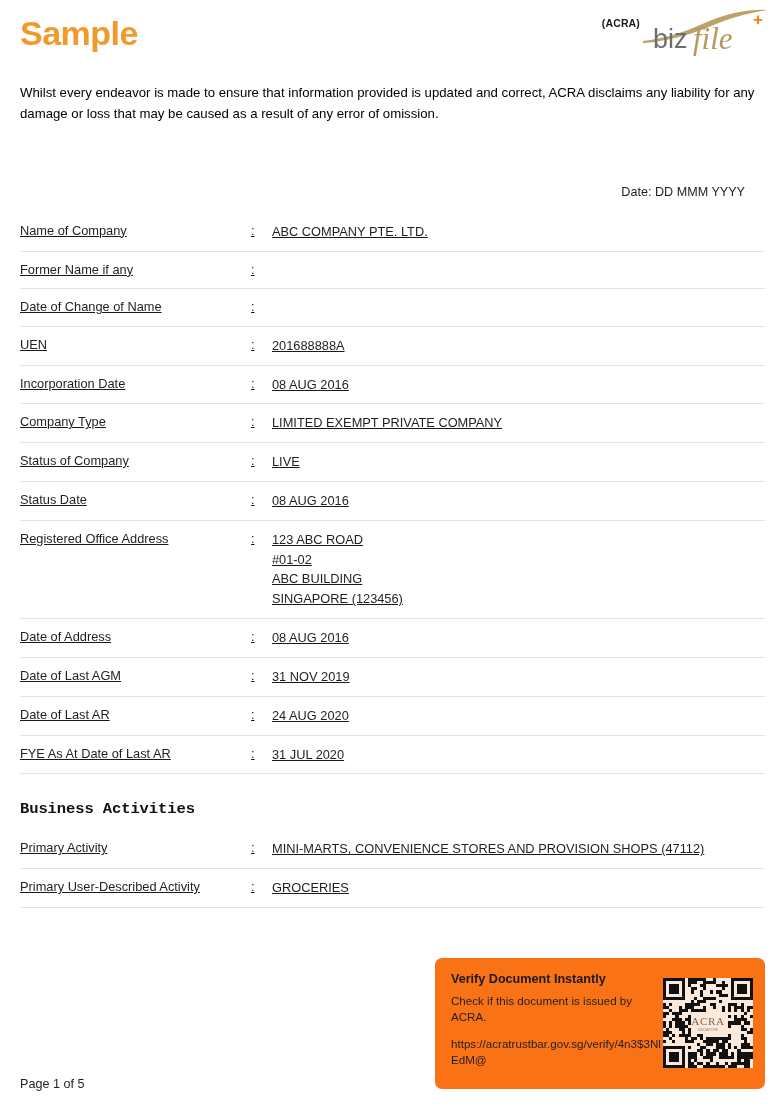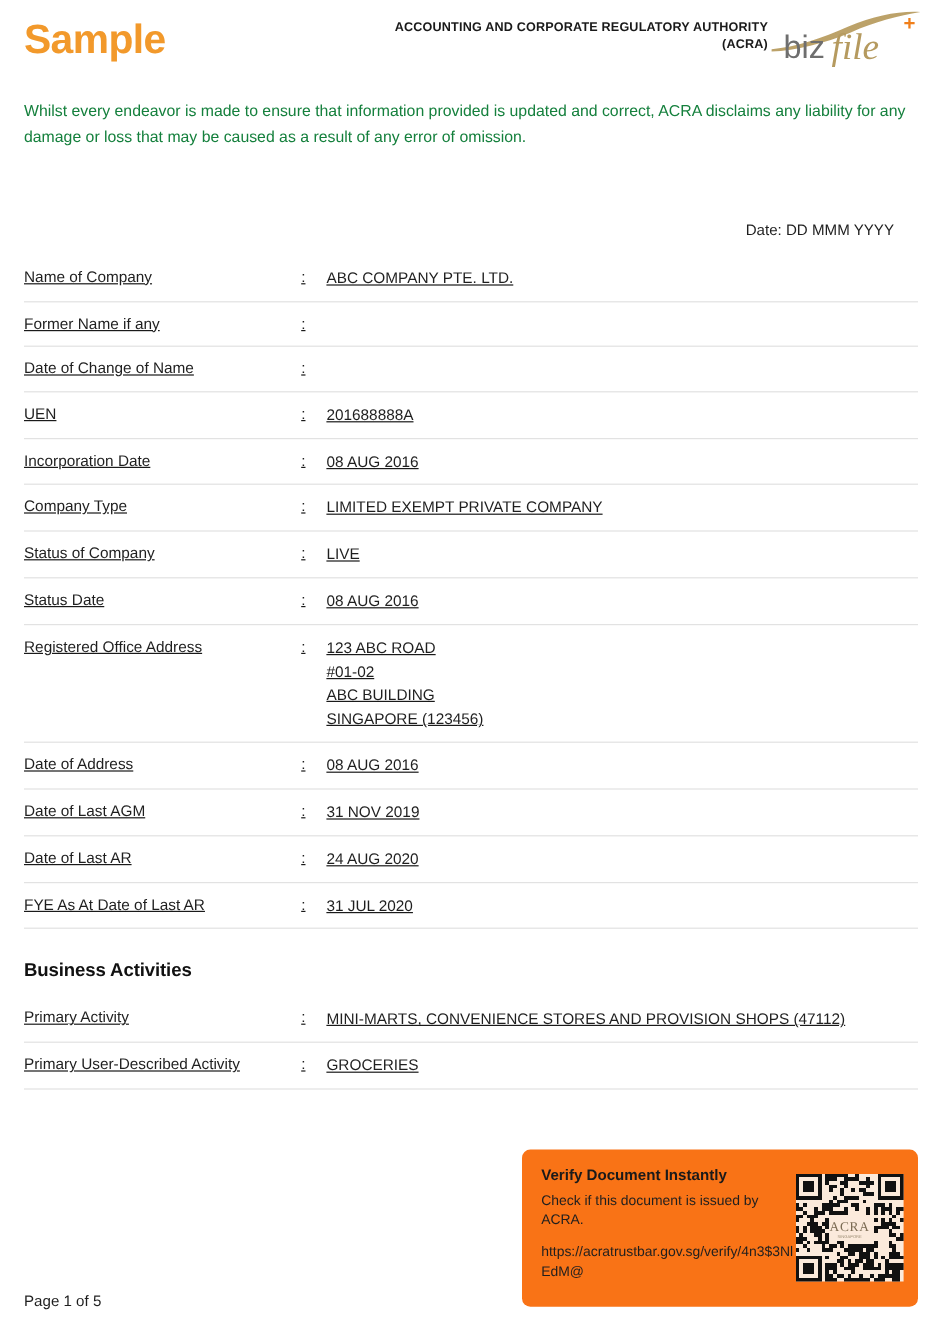--- a/index.html
+++ b/index.html
@@ -178,7 +178,6 @@
   <div class="sample-mark">Sample</div>
 
   <div class="agency-block">
-    <div class="agency-line">ACCOUNTING AND CORPORATE REGULATORY AUTHORITY</div>
     <div class="agency-line">(ACRA)</div>
   </div>
 

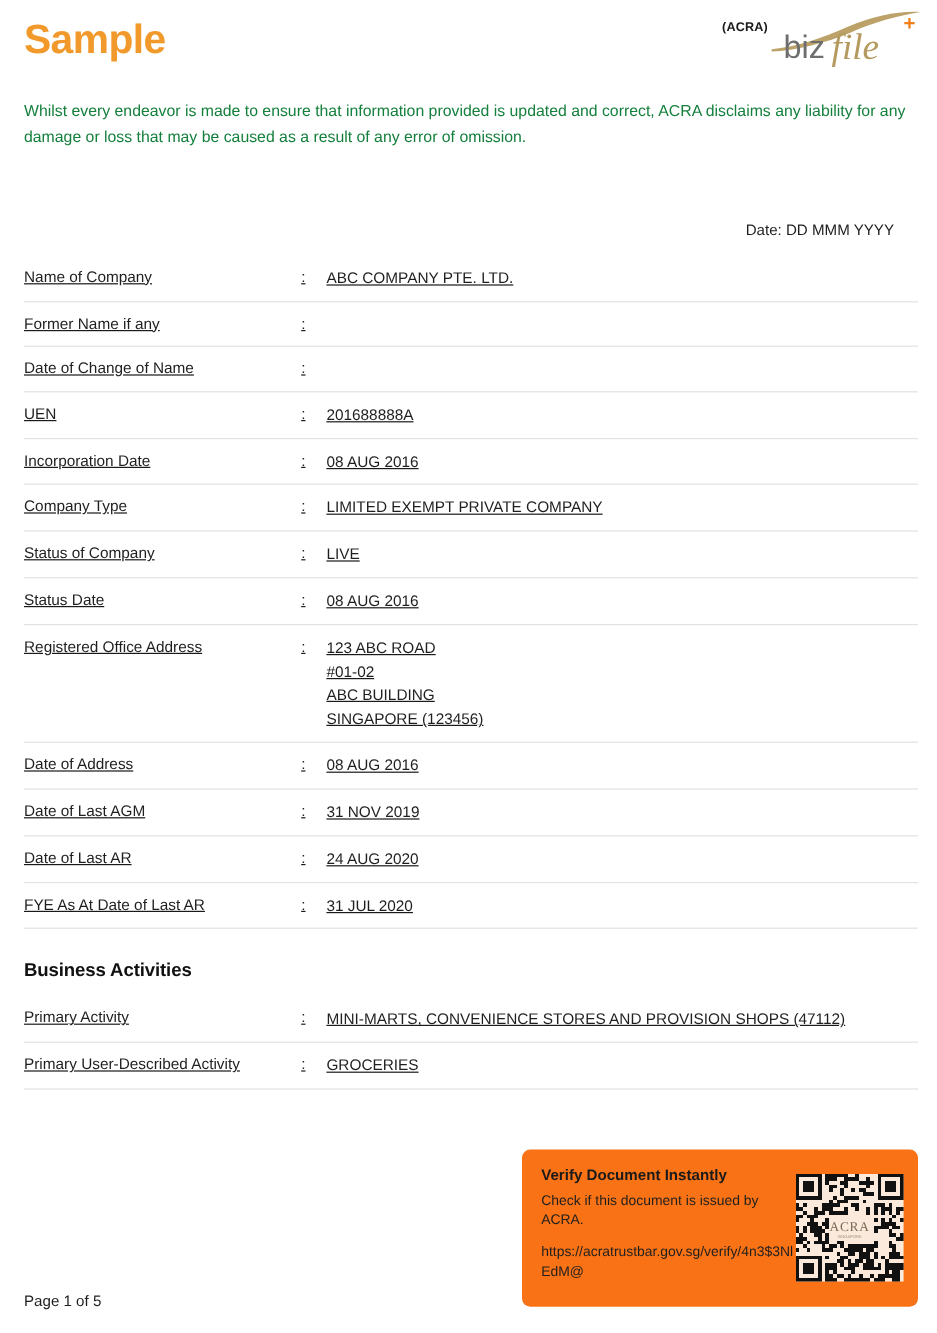--- a/index.html
+++ b/index.html
@@ -56,7 +56,7 @@
     width: 746px;
     font-size: 13.2px;
     line-height: 1.62;
-    color: #15803d;
+    color: #000000;
   }
 
   

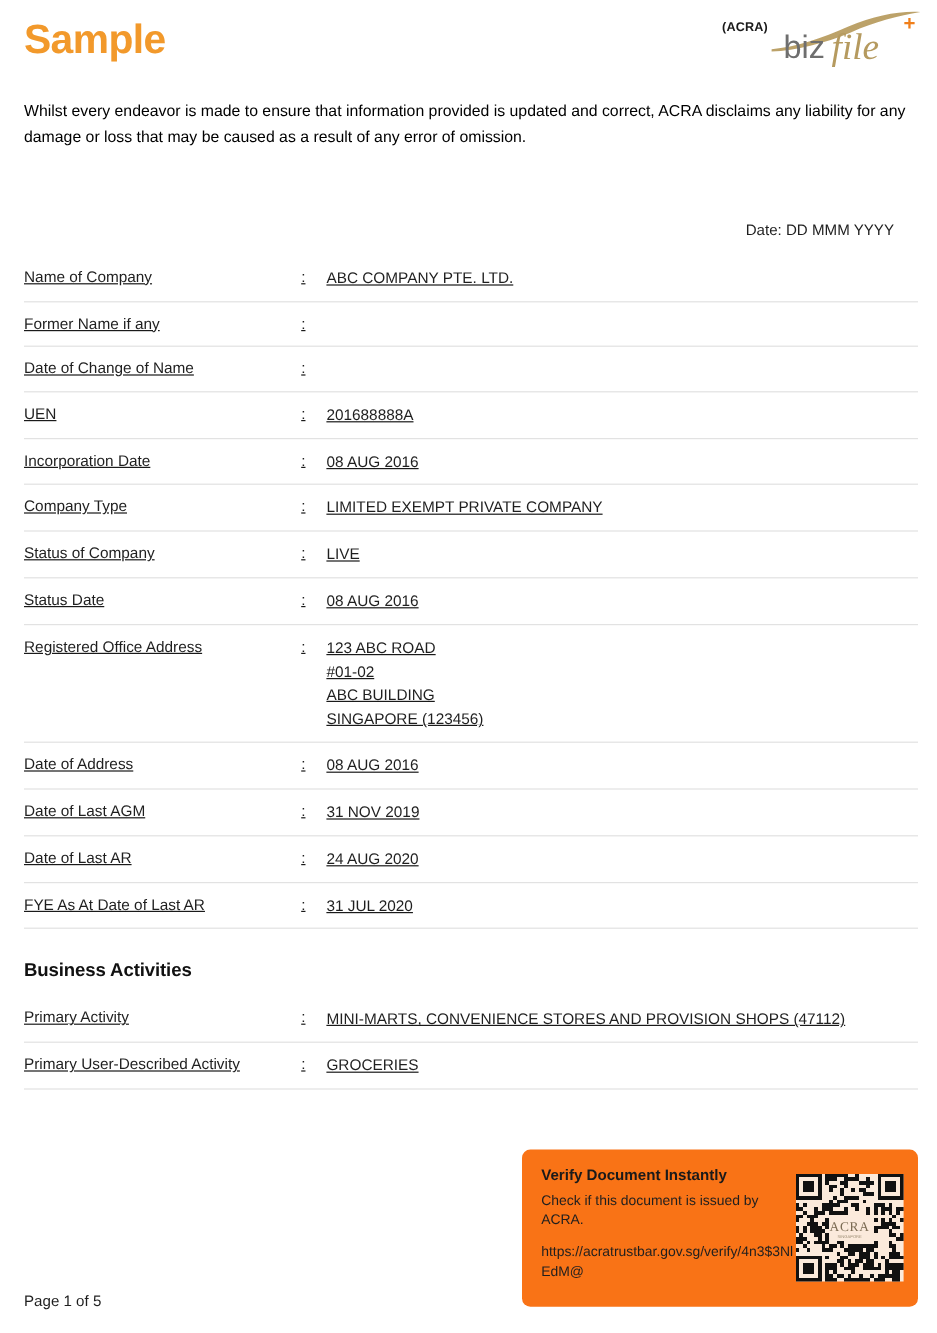--- a/index.html
+++ b/index.html
@@ -124,6 +124,7 @@
     font-weight: 700;
     letter-spacing: -0.1px;
     color: #111111;
+    font-family: Liberation Mono, monospace;
   }
   .section-table { margin-top: 12px; }
 

